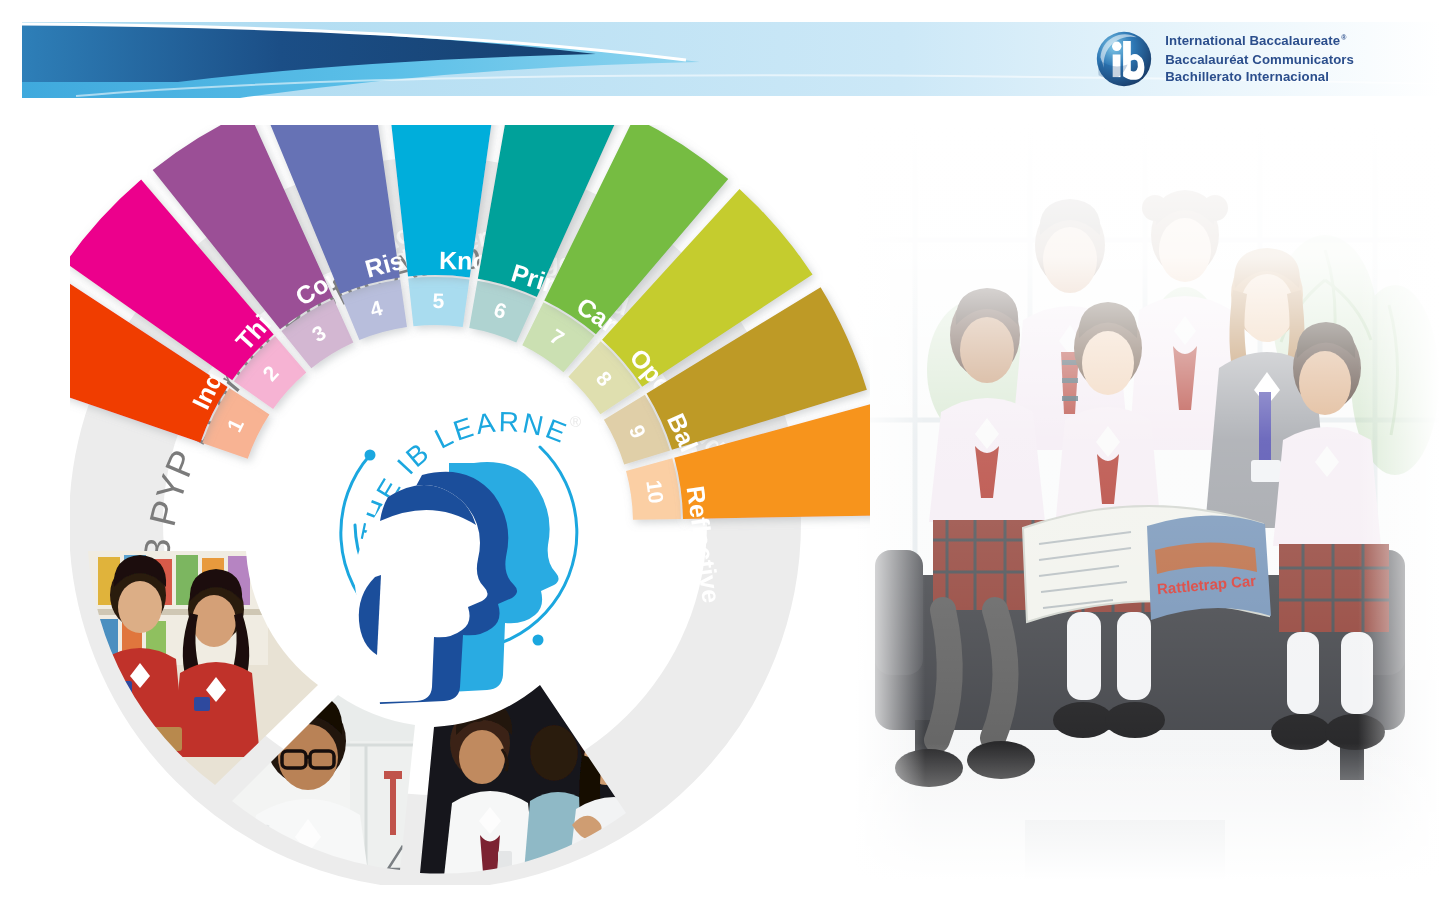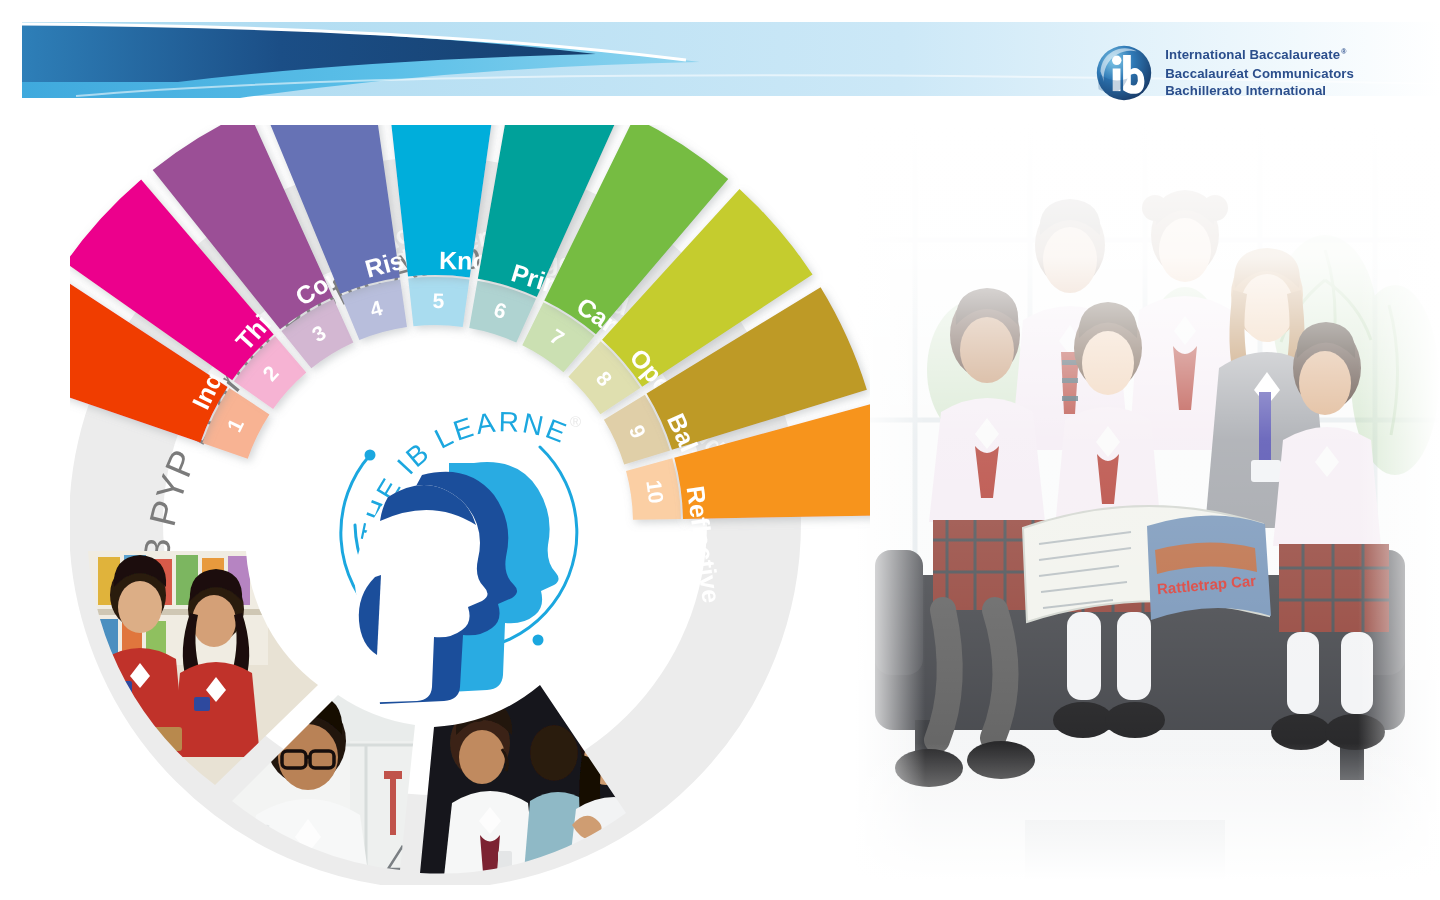--- a/index.html
+++ b/index.html
@@ -12,7 +12,7 @@
   #header-banner { position:absolute; left:0; top:0; width:1440px; height:118px; z-index:6; }
 
   #ib-logo-block {
-    position:absolute; right:86px; top:44px; z-index:9;
+    position:absolute; right:86px; top:30px; z-index:9;
     display:flex; align-items:center; gap:12px;
   }
   #ib-logo-mark { width:58px; height:58px; flex:0 0 auto; }

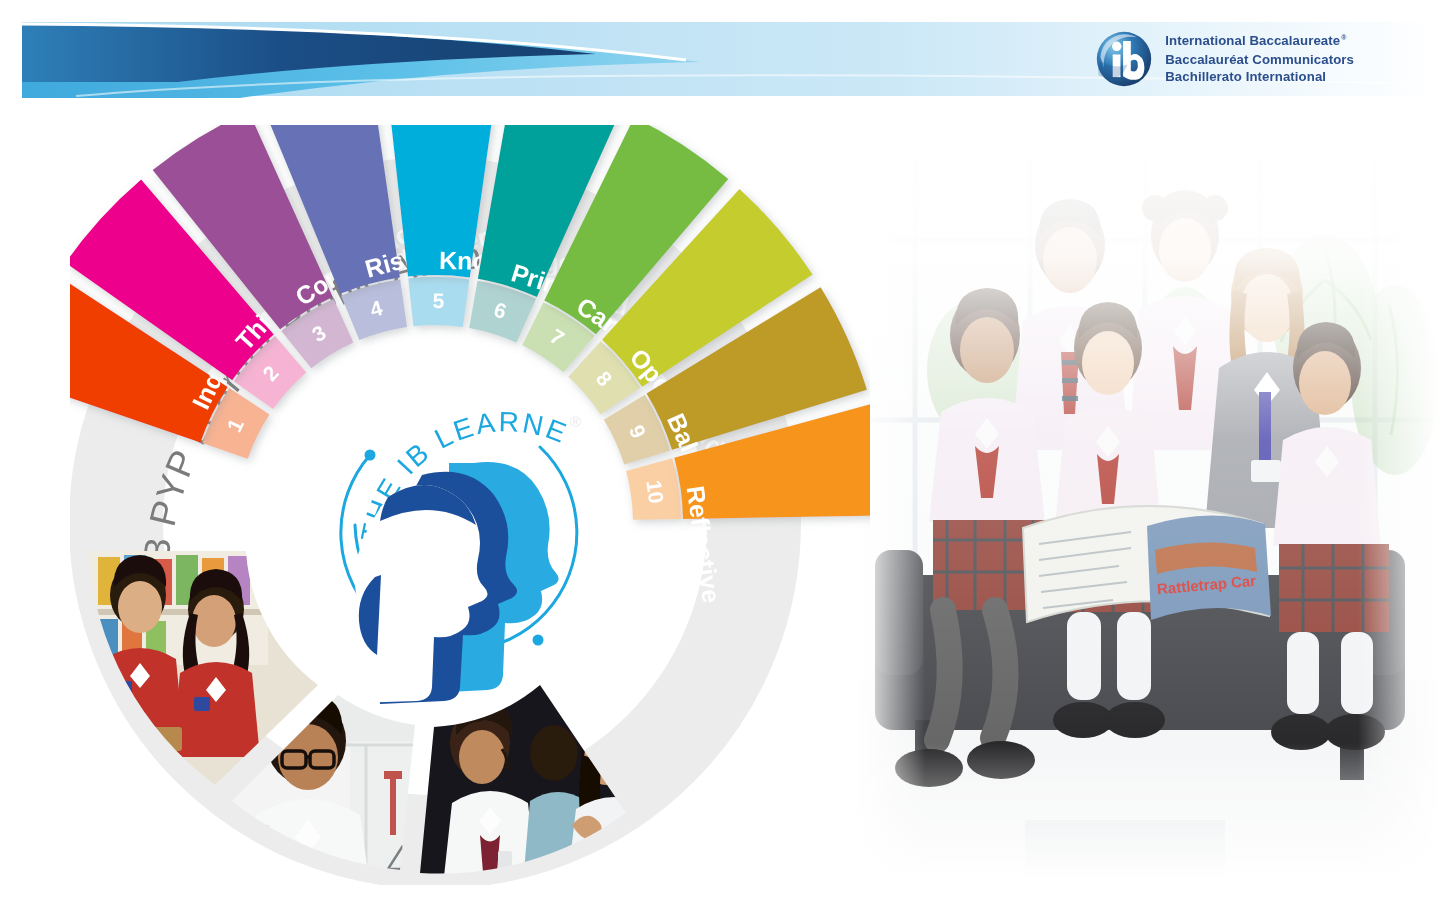--- a/index.html
+++ b/index.html
@@ -515,7 +515,7 @@
     <div id="ib-logo-text">
       <span class="l1">International Baccalaureate</span>
       <span>Baccalauréat Communicators</span>
-      <span>Bachillerato International</span>
+      <span>Bachillerato Internacional</span>
     </div>
   </div>
 

